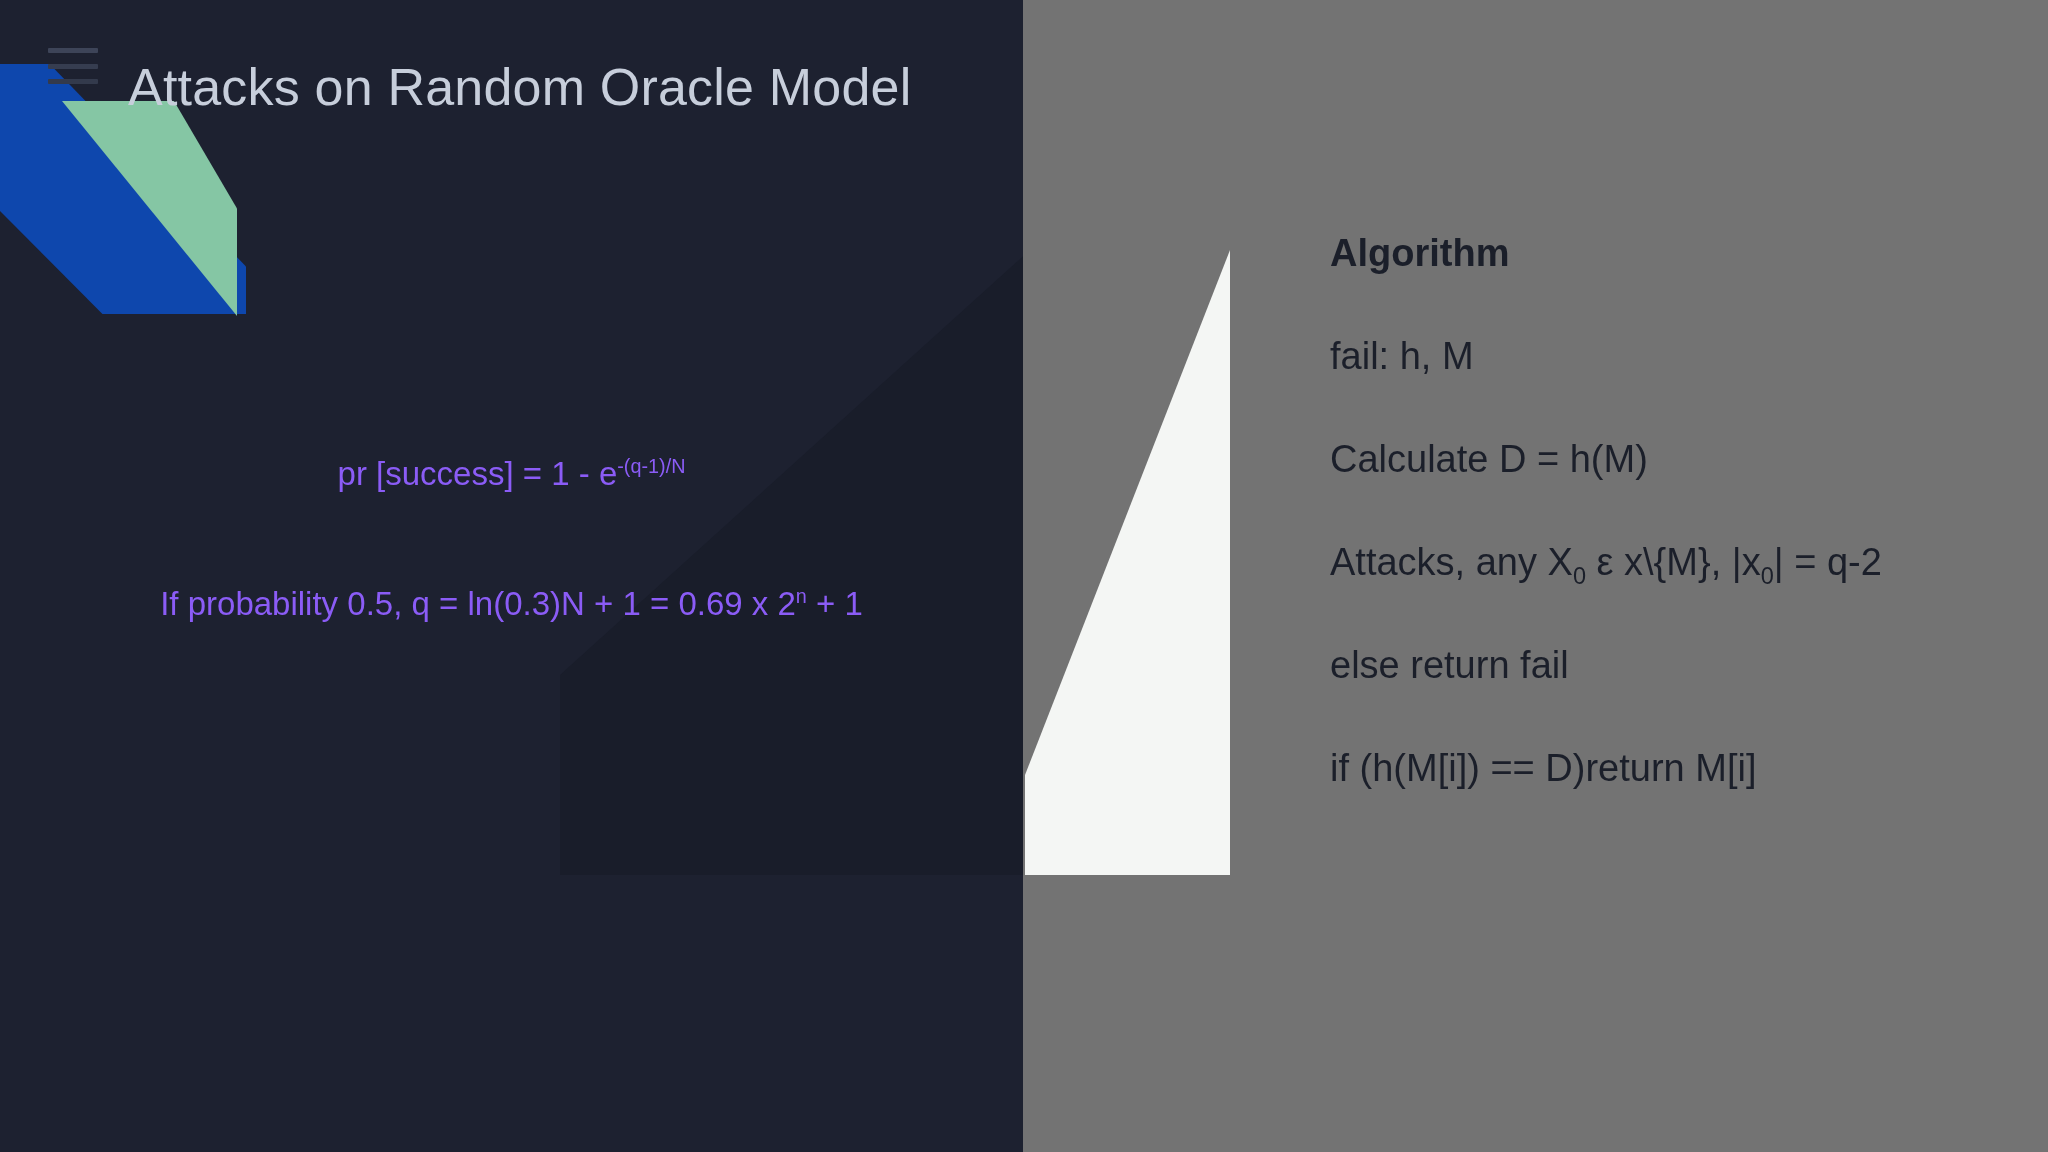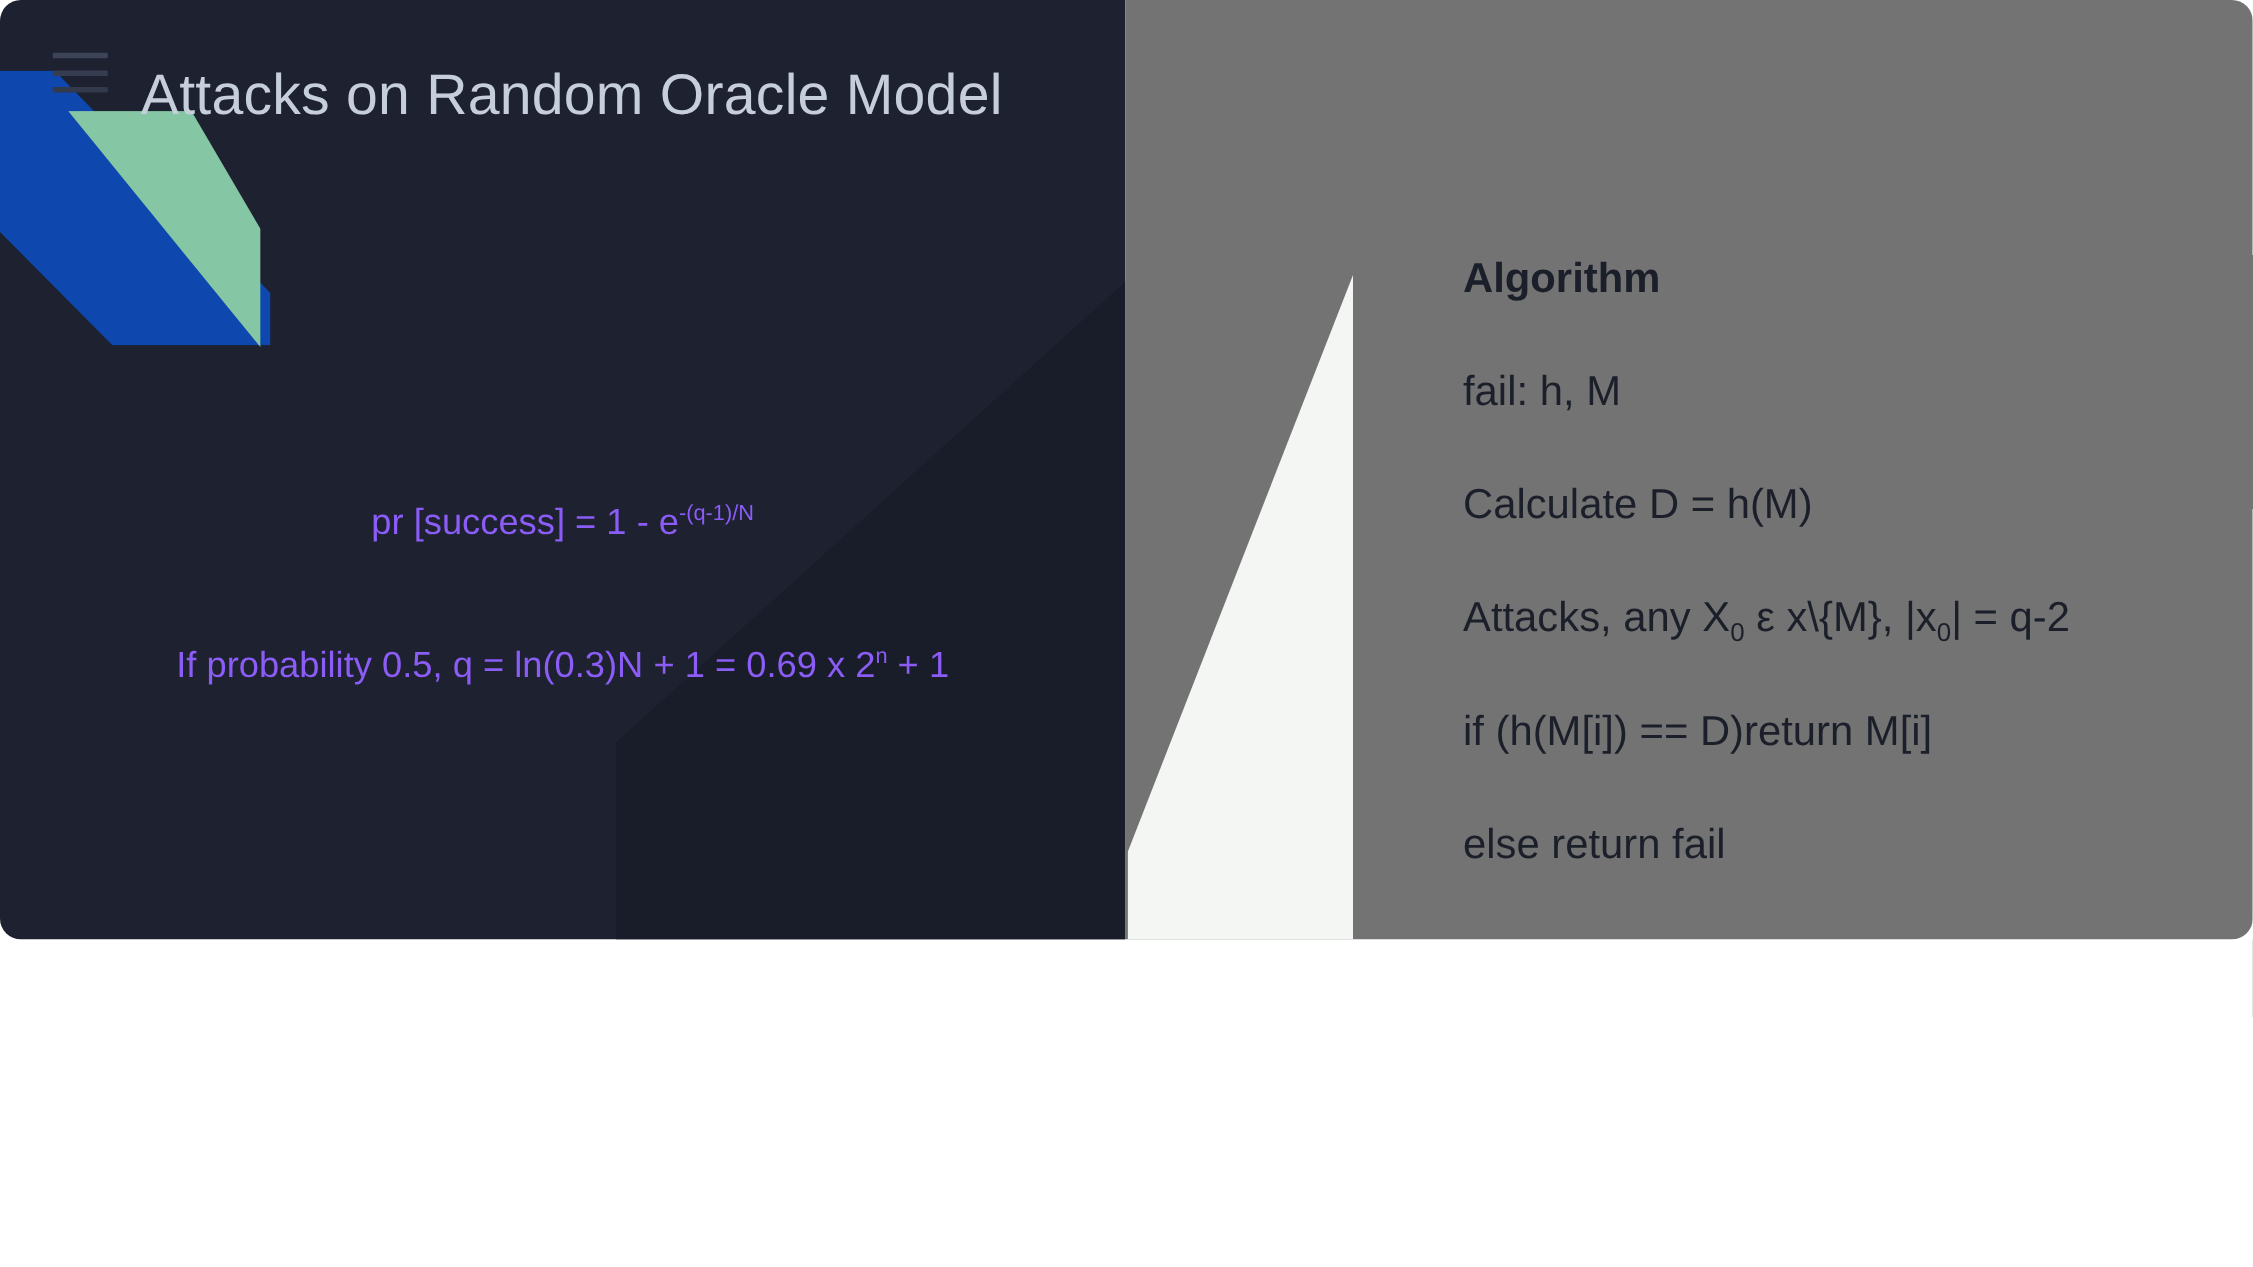--- a/index.html
+++ b/index.html
@@ -14,10 +14,9 @@
   .slide {
     position: relative;
     width: 2048px;
-    height: 854px;
+    height: 1152px;
     overflow: hidden;
     background: #fcfdfb;
-    border-radius: 19px;
   }
 
   

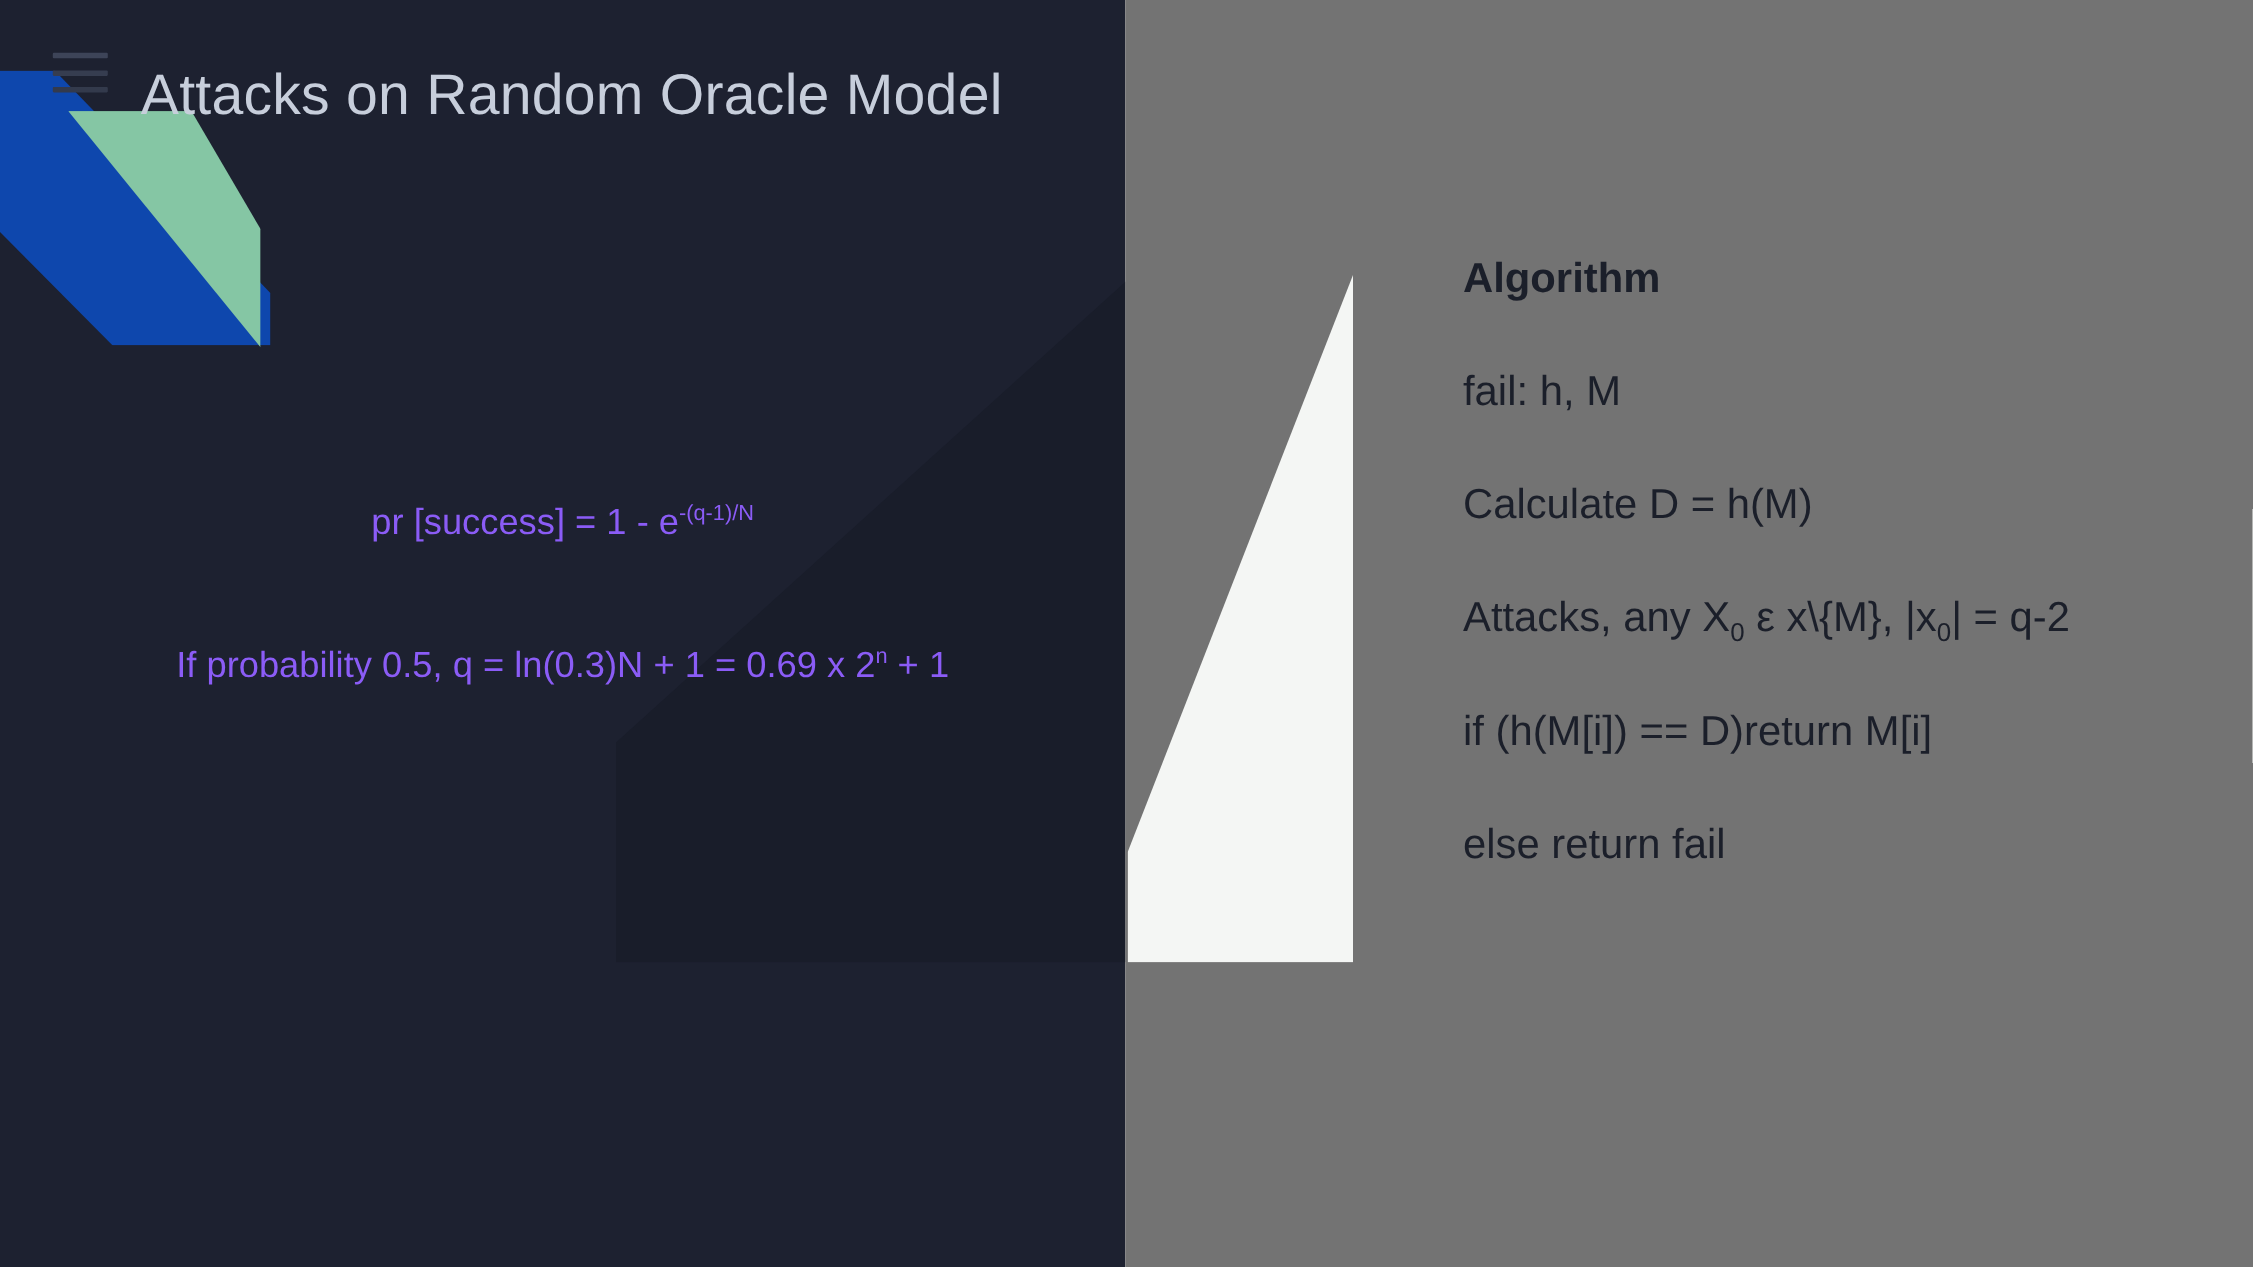--- a/index.html
+++ b/index.html
@@ -196,8 +196,8 @@
           <div class="algo-line">fail: h, M</div>
           <div class="algo-line">Calculate D = h(M)</div>
           <div class="algo-line"><span>Attacks, any X</span><sub>0</sub><span> ε x\{M}, |x</span><sub>0</sub><span>| = q-2</span></div>
+          <div class="algo-line">else return fail</div>
           <div class="algo-line">if (h(M[i]) == D)return M[i]</div>
-          <div class="algo-line">else return fail</div>
         </div>
     </div>
   </div>

